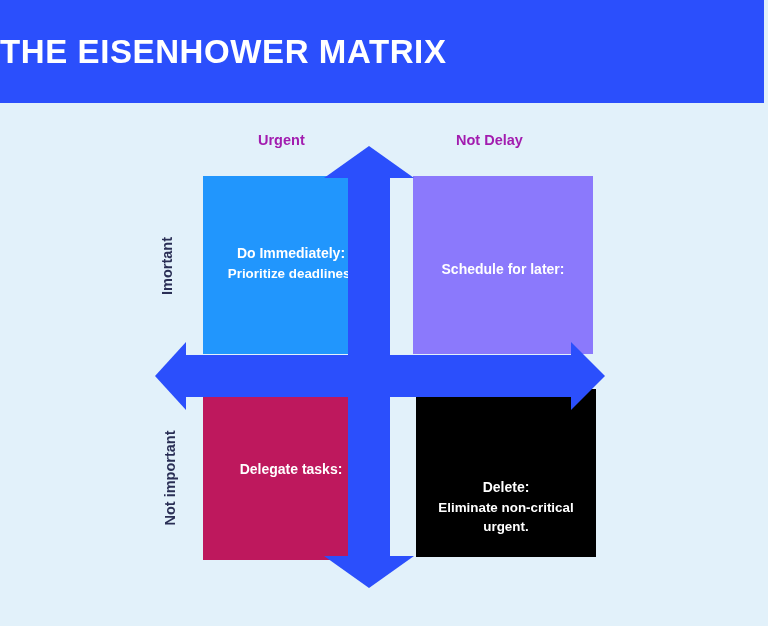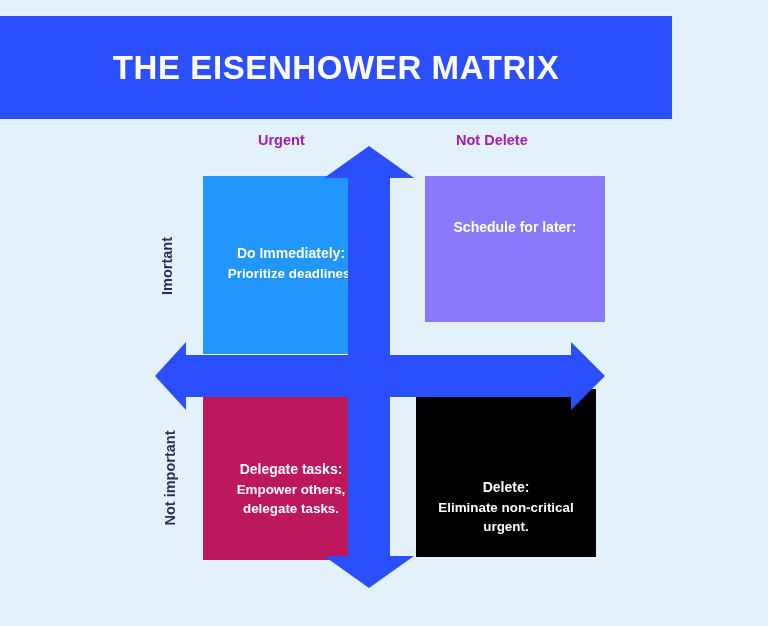--- a/index.html
+++ b/index.html
@@ -17,10 +17,10 @@
 
   
   #header {
-    position:absolute; left:0; top:16px;
-    width:672px; height:103px;
+    position:absolute; left:0; top:0;
+    width:764px; height:103px;
     background:#2b4ffc;
-    display:flex; align-items:center; justify-content:center;
+    display:flex; align-items:center; justify-content:flex-start;
   }
   #header-title {
     color:#ffffff;

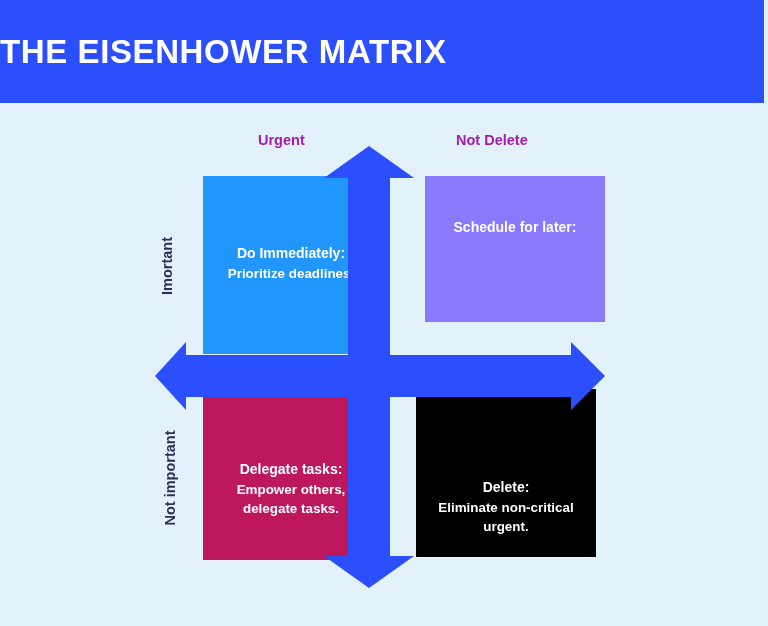--- a/index.html
+++ b/index.html
@@ -133,7 +133,7 @@
   </div>
 
   <div class="col-label" id="col-urgent">Urgent</div>
-  <div class="col-label" id="col-not-urgent">Not Delete</div>
+  <div class="col-label" id="col-not-urgent">Not Delay</div>
 
   <div class="row-label" id="row-important">Imortant</div>
   <div class="row-label" id="row-not-important">Not important</div>

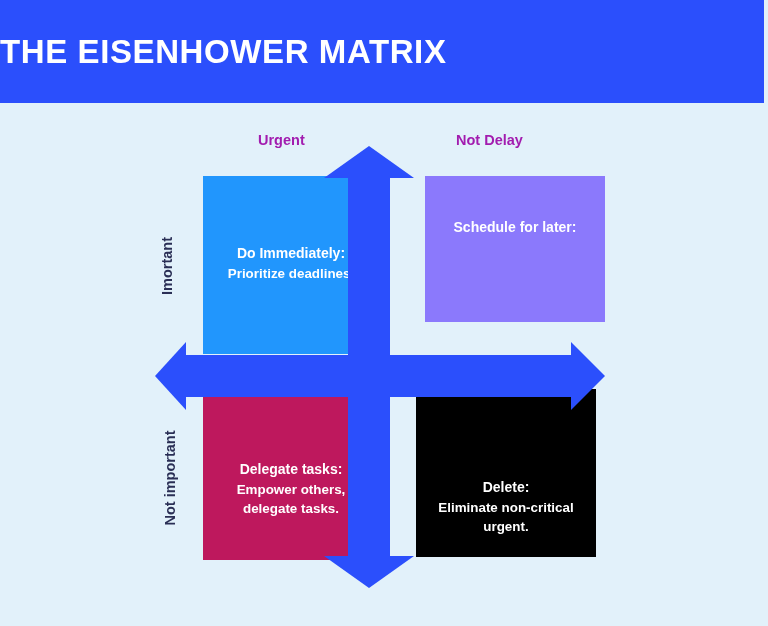--- a/index.html
+++ b/index.html
@@ -91,11 +91,11 @@
     padding-top:68px;
   }
   #quad-schedule {
-    left:222px; top:0px;
-    width:180px; height:146px;
+    left:210px; top:0px;
+    width:180px; height:178px;
     background:#8b79fc;
     justify-content:flex-start;
-    padding-top:42px;
+    padding-top:84px;
   }
   #quad-delegate {
     left:0px; top:216px;

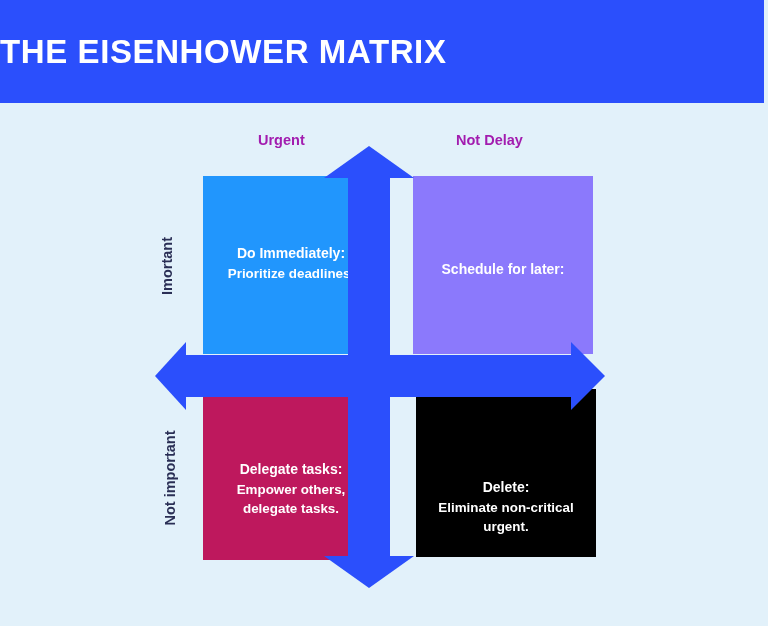--- a/index.html
+++ b/index.html
@@ -151,7 +151,6 @@
 
     <div class="quad" id="quad-delegate">
       <div class="quad-title">Delegate tasks:</div>
-      <div class="quad-desc">Empower others, delegate tasks.</div>
     </div>
 
     <div class="quad" id="quad-delete">

